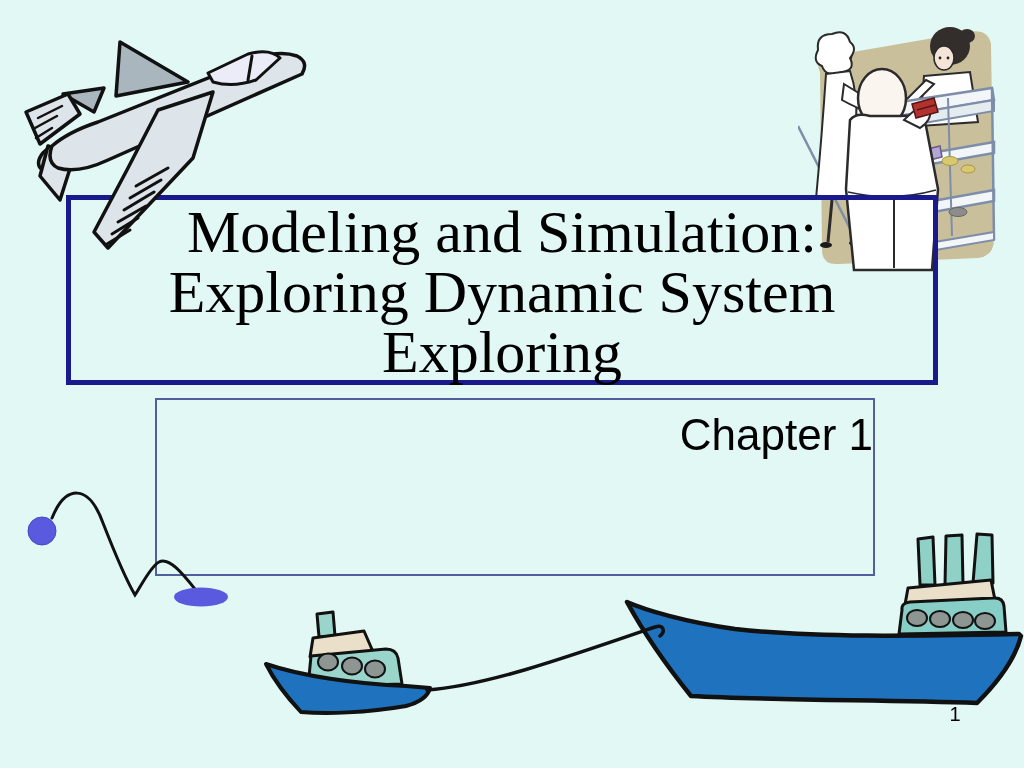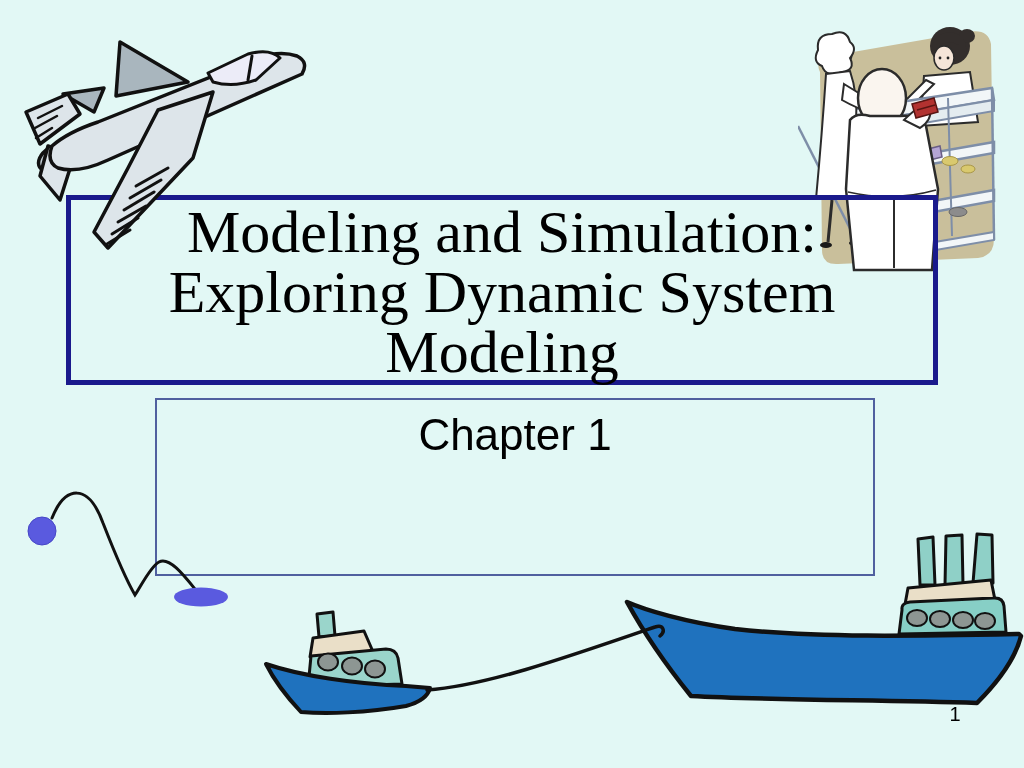--- a/index.html
+++ b/index.html
@@ -112,7 +112,7 @@
   <div class="title-box">
     <div class="title-line">Modeling and Simulation:</div>
     <div class="title-line">Exploring Dynamic System</div>
-    <div class="title-line">Modeling</div>
+    <div class="title-line">Exploring</div>
   </div>
 
   <svg class="clip" style="left:8px;top:18px;" width="310" height="240" viewBox="0 0 310 240">

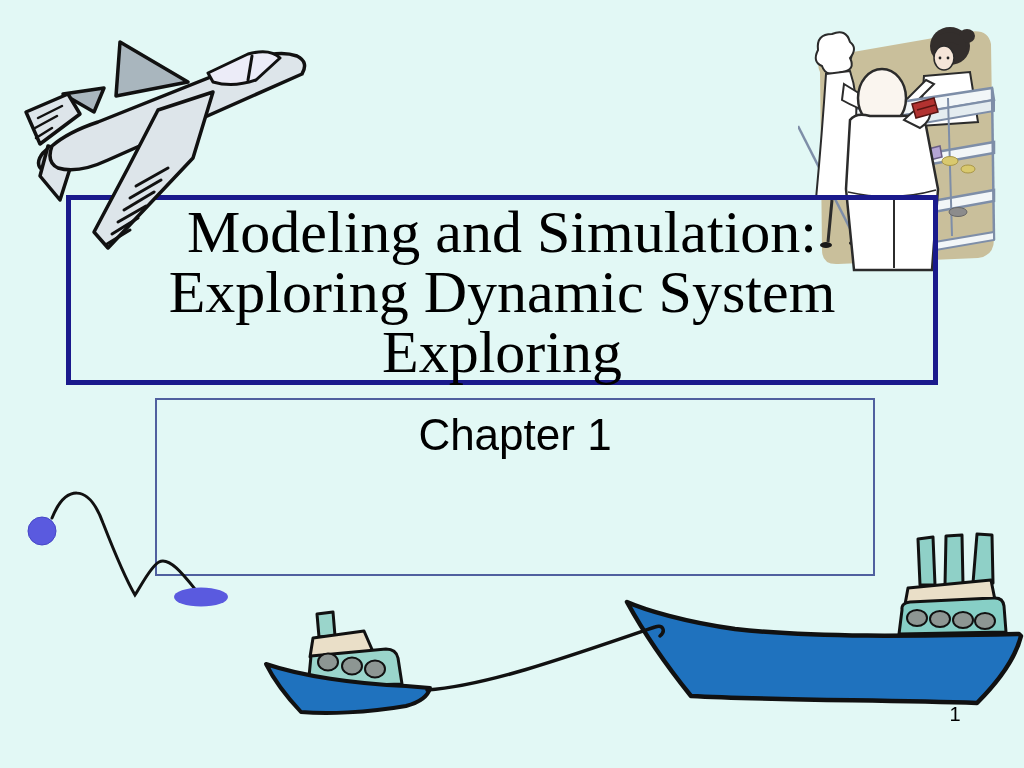--- a/index.html
+++ b/index.html
@@ -40,6 +40,7 @@
     line-height:58px;
     font-weight:400;
     white-space:nowrap;
+    text-align:right;
   }
   .pagenum{
     position:absolute;

